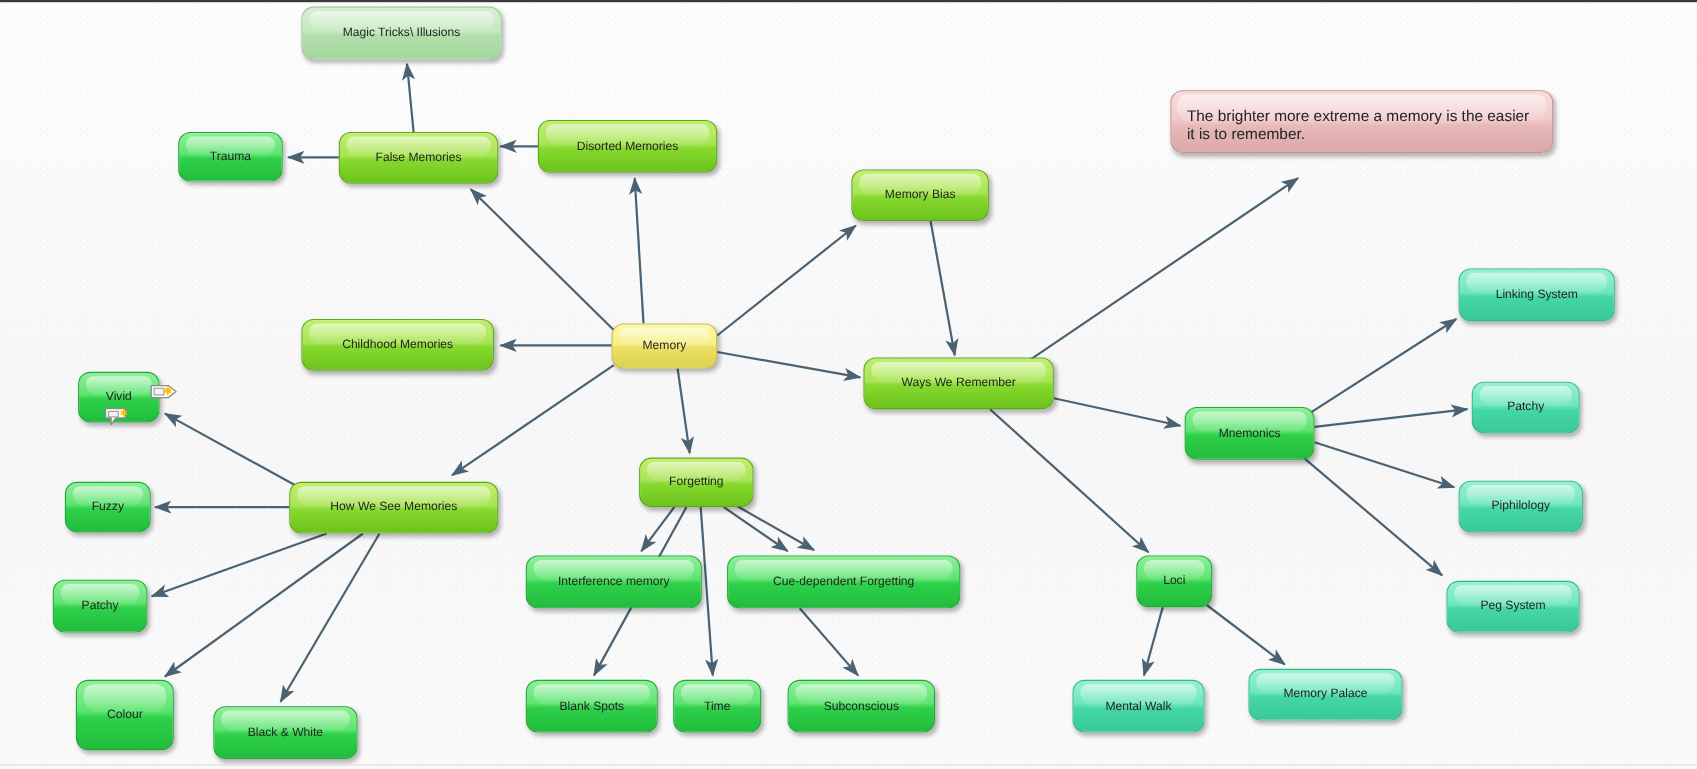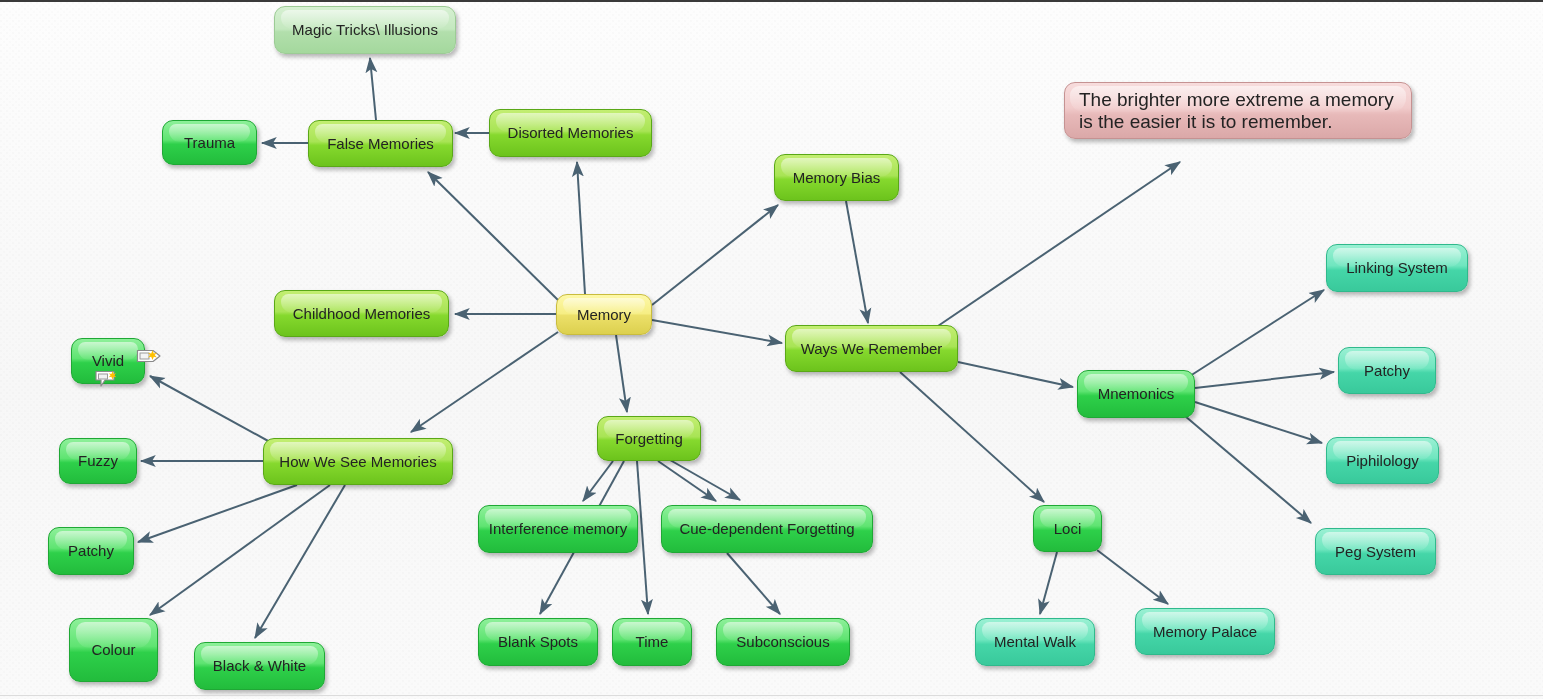--- a/index.html
+++ b/index.html
@@ -33,7 +33,7 @@
     align-items: center;
     justify-content: center;
     border-radius: 11px;
-    font-size: 15px;
+    font-size: 11px;
     color: #232323;
     text-align: center;
     white-space: nowrap;

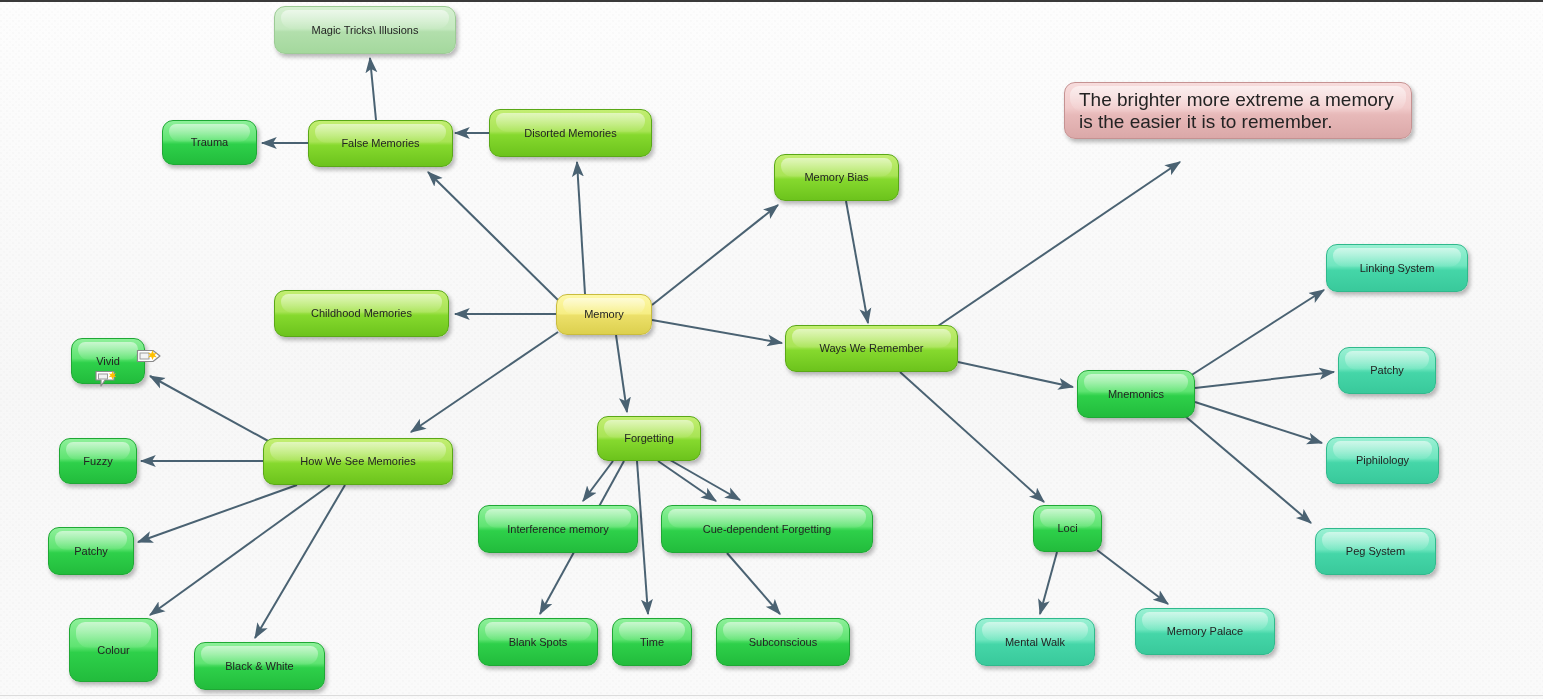--- a/index.html
+++ b/index.html
@@ -84,8 +84,8 @@
     text-align: left;
     white-space: normal;
     padding: 9px 14px;
-    align-items: center;
-    font-size: 19px;
+    align-items: flex-end;
+    font-size: 14px;
     line-height: 1.35;
   }
   .n-pink::after { left: 5px; right: 5px; top: 3px; height: 48%; }

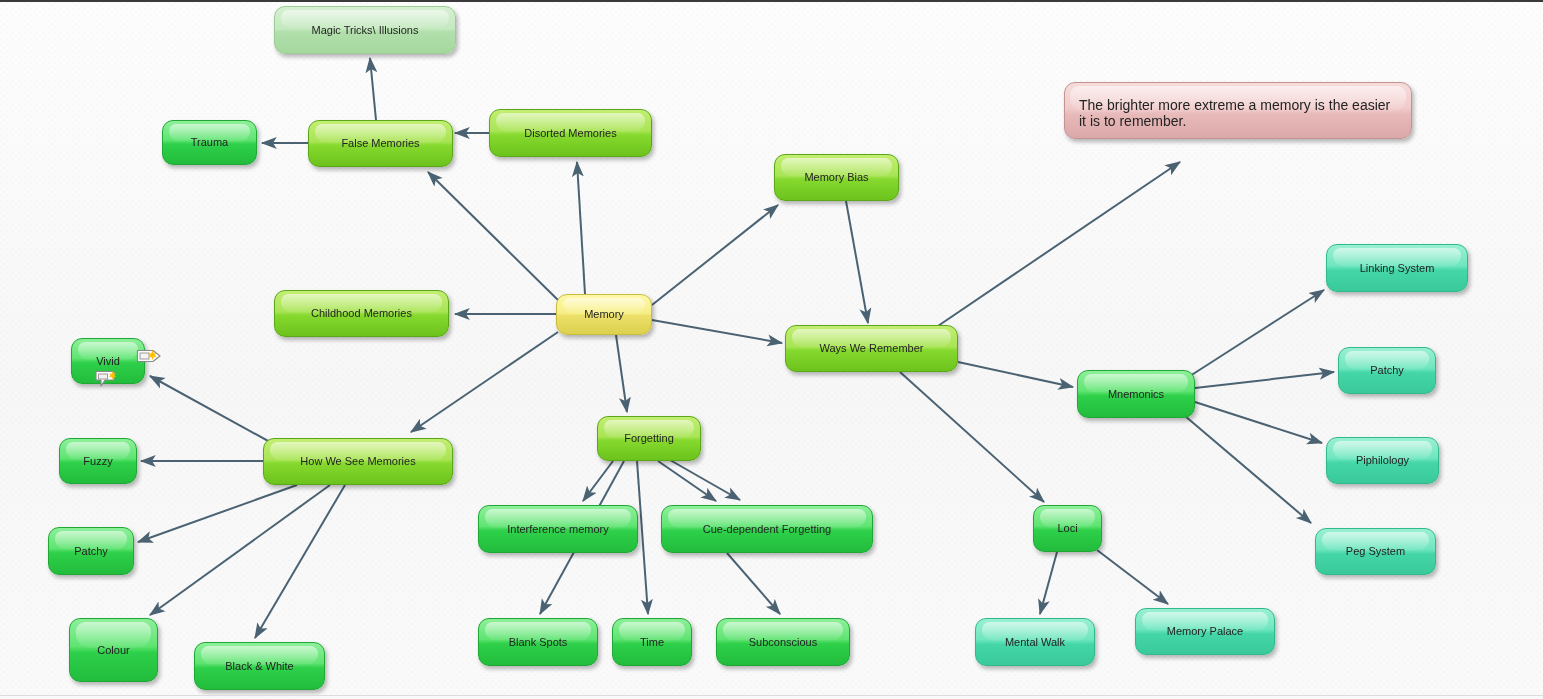--- a/index.html
+++ b/index.html
@@ -184,7 +184,7 @@
       <div class="node n-green" style="left: 1077px; top: 368px; width: 118px; height: 48px;">
         <span class="label">Mnemonics</span>
       </div>
-      <div class="node n-ygreen" style="left: 581px; top: 414px; width: 104px; height: 45px; margin-left: 16px;">
+      <div class="node n-ygreen" style="left: 581px; top: 414px; width: 104px; height: 45px;">
         <span class="label">Forgetting</span>
       </div>
       <div class="node n-green" style="left: 59px; top: 436px; width: 78px; height: 46px;">

